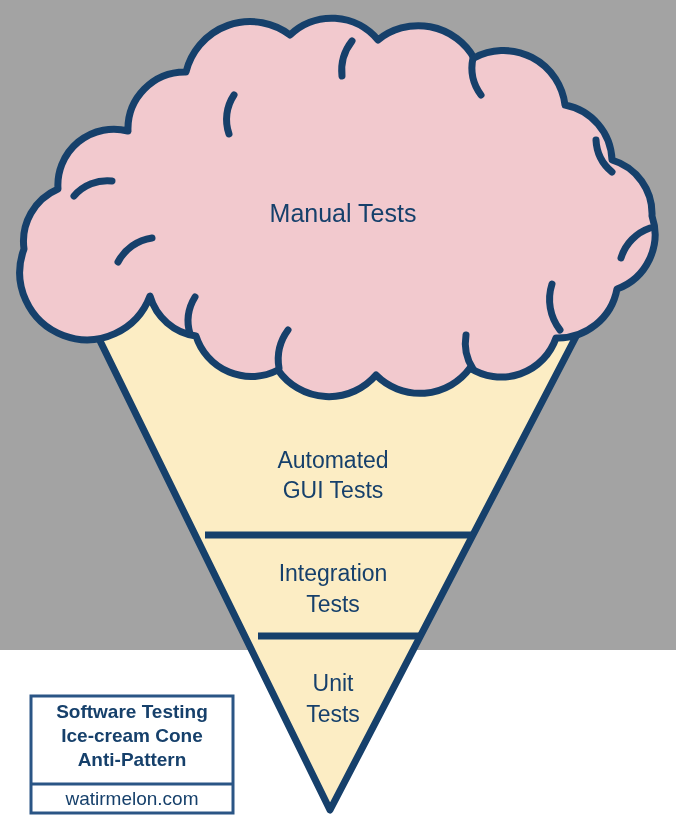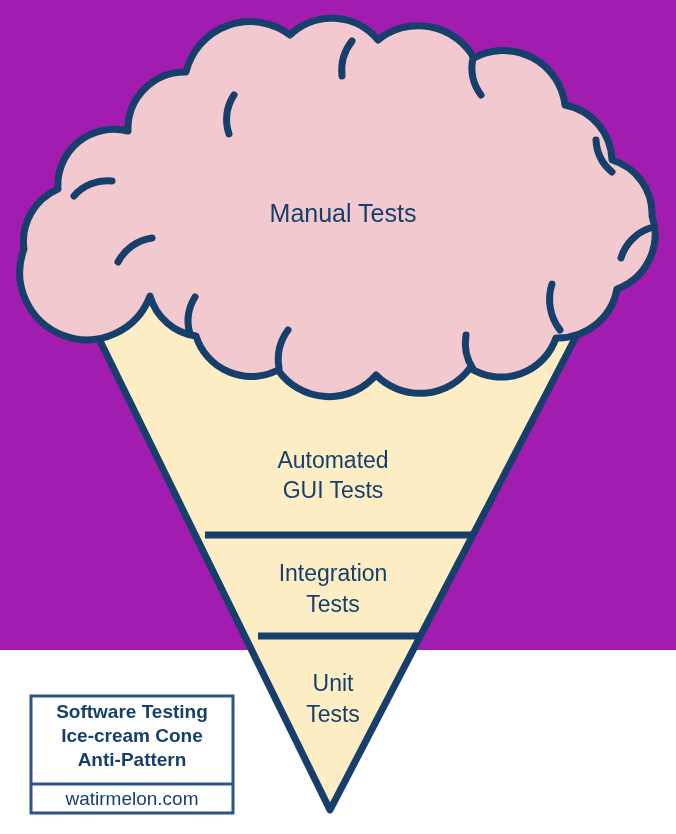--- a/index.html
+++ b/index.html
@@ -18,7 +18,7 @@
     position: relative;
     width: 676px;
     height: 650px;
-    background: #a21caf;
+    background: #a3a3a3;
   }
   #cone-svg {
     position: absolute;

